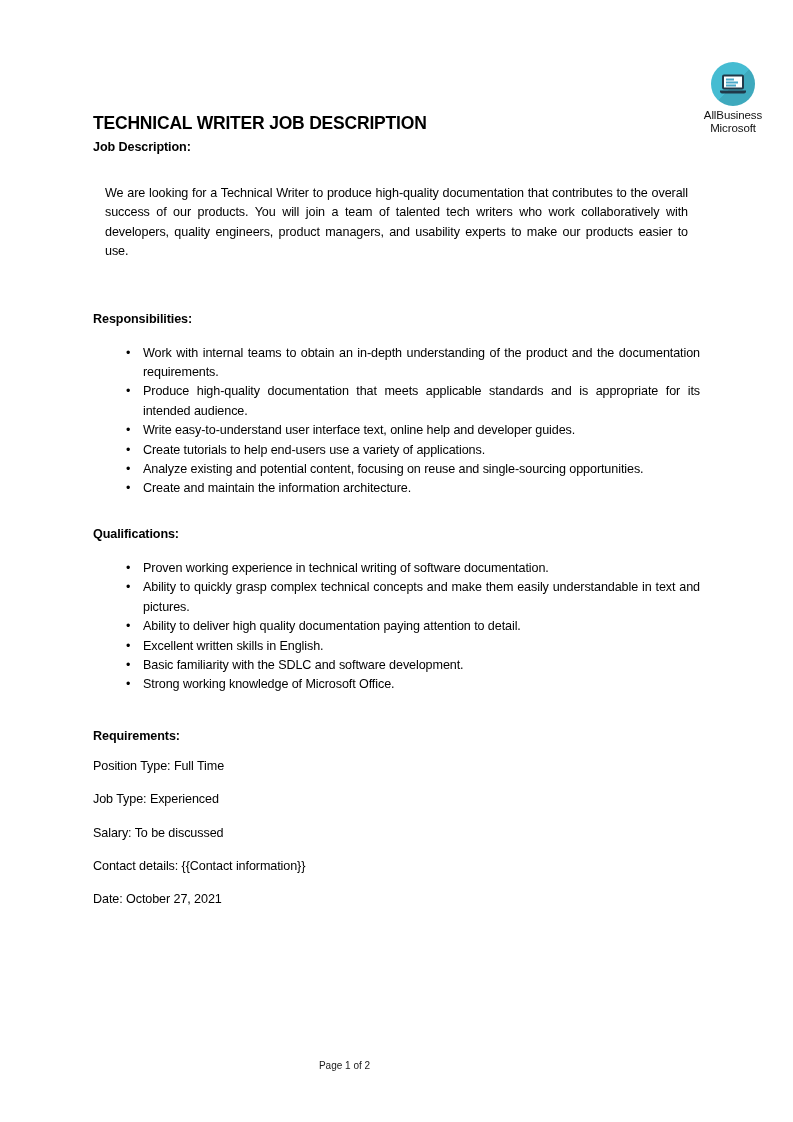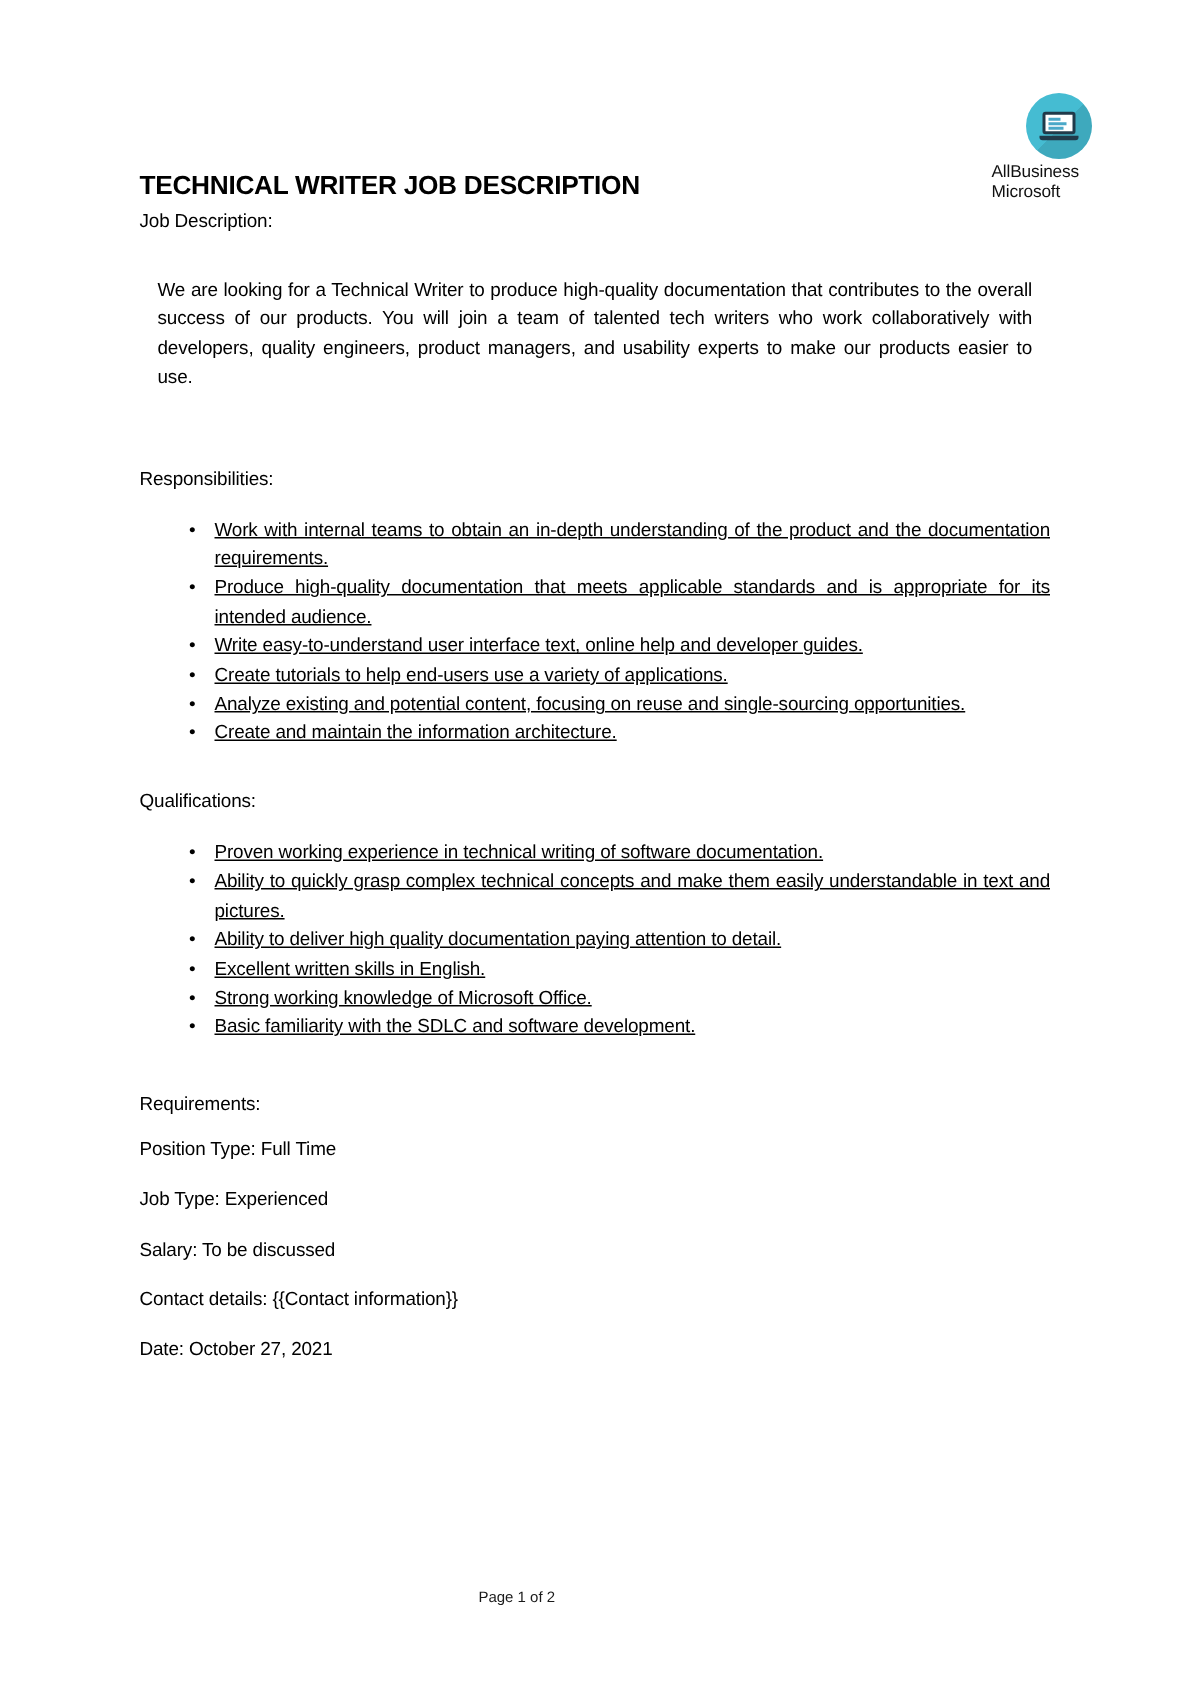--- a/index.html
+++ b/index.html
@@ -27,8 +27,9 @@
   .logo-block {
     position: absolute;
     top: 62px;
-    left: 661px;
+    left: 688px;
     width: 90px;
+    text-align: center;
   }
   .logo-circle {
     width: 44px;

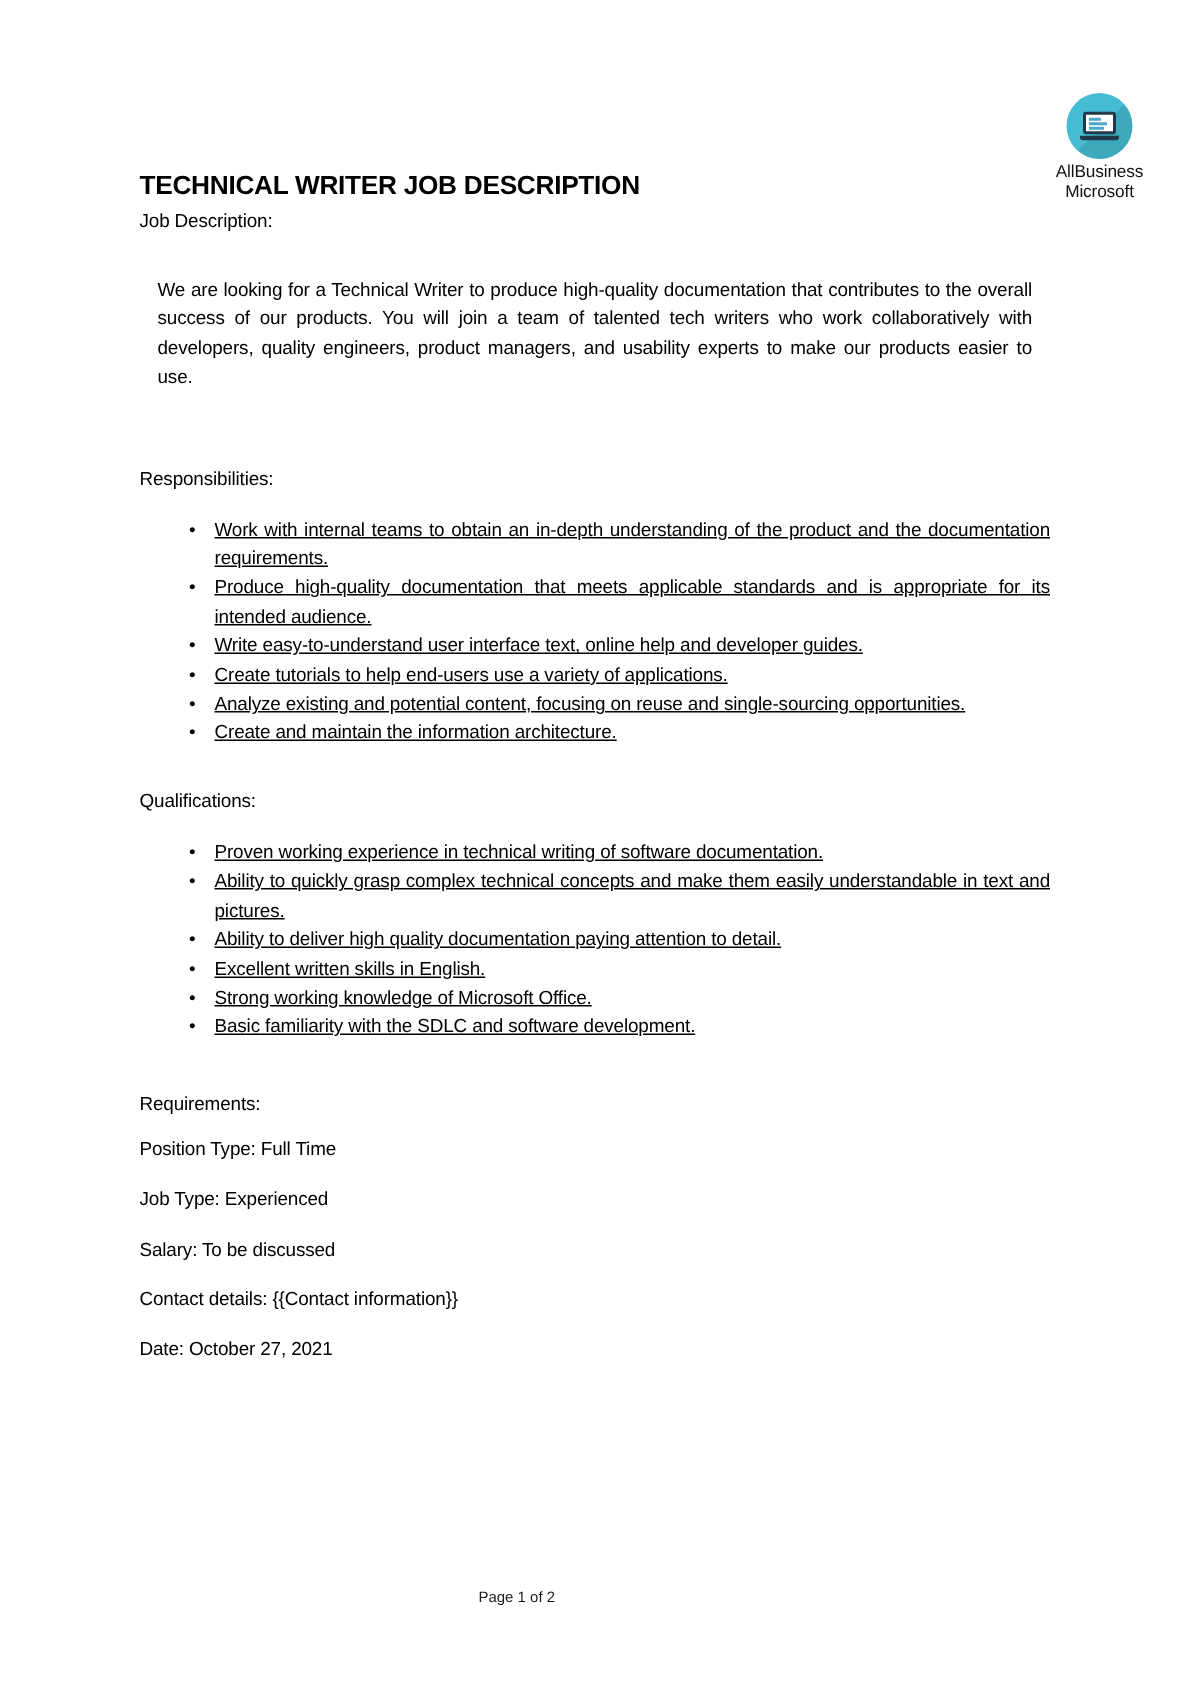--- a/index.html
+++ b/index.html
@@ -109,7 +109,7 @@
 
   .section-head {
     font-size: 12.6px;
-    font-weight: normal;
+    font-weight: bold;
     margin: 0;
     letter-spacing: -0.1px;
   }

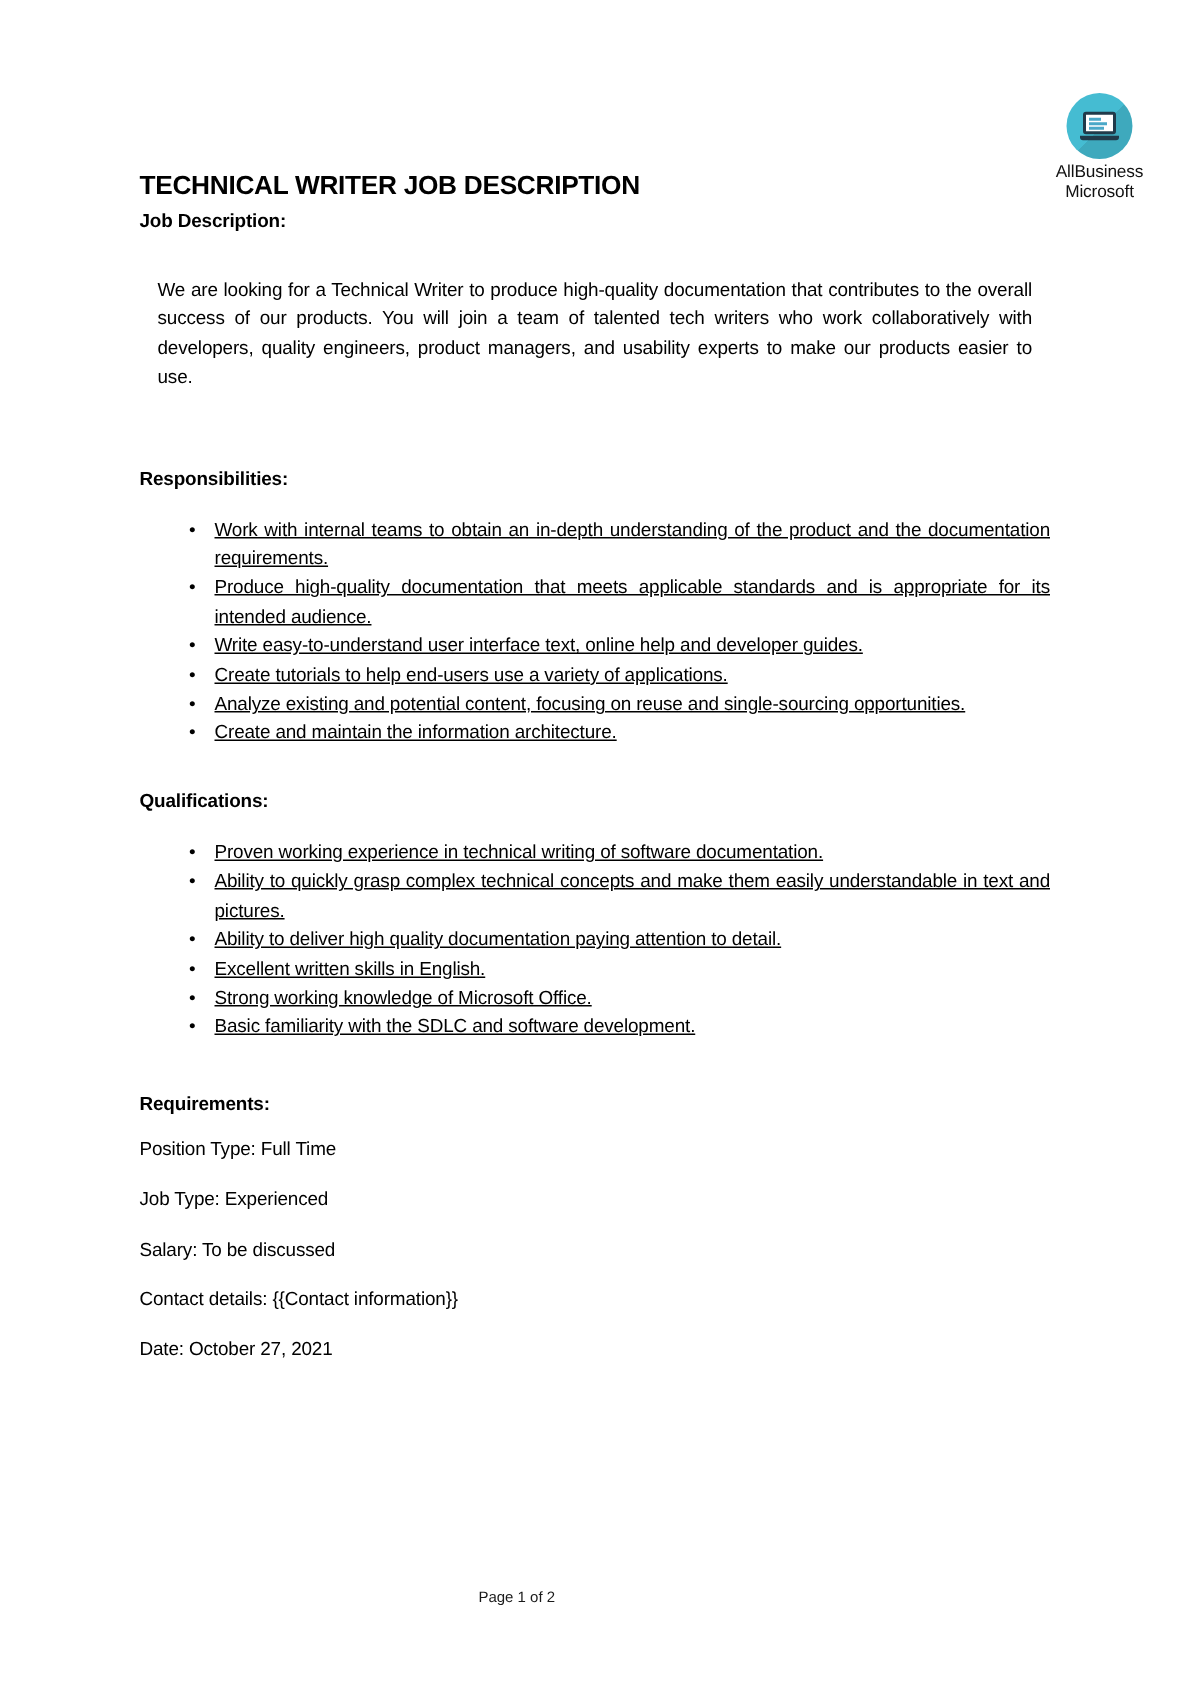--- a/index.html
+++ b/index.html
@@ -133,7 +133,6 @@
     list-style: none;
     margin: 0;
     padding: 0;
-    text-decoration: underline;
   }
   ul.bullets > li {
     position: relative;

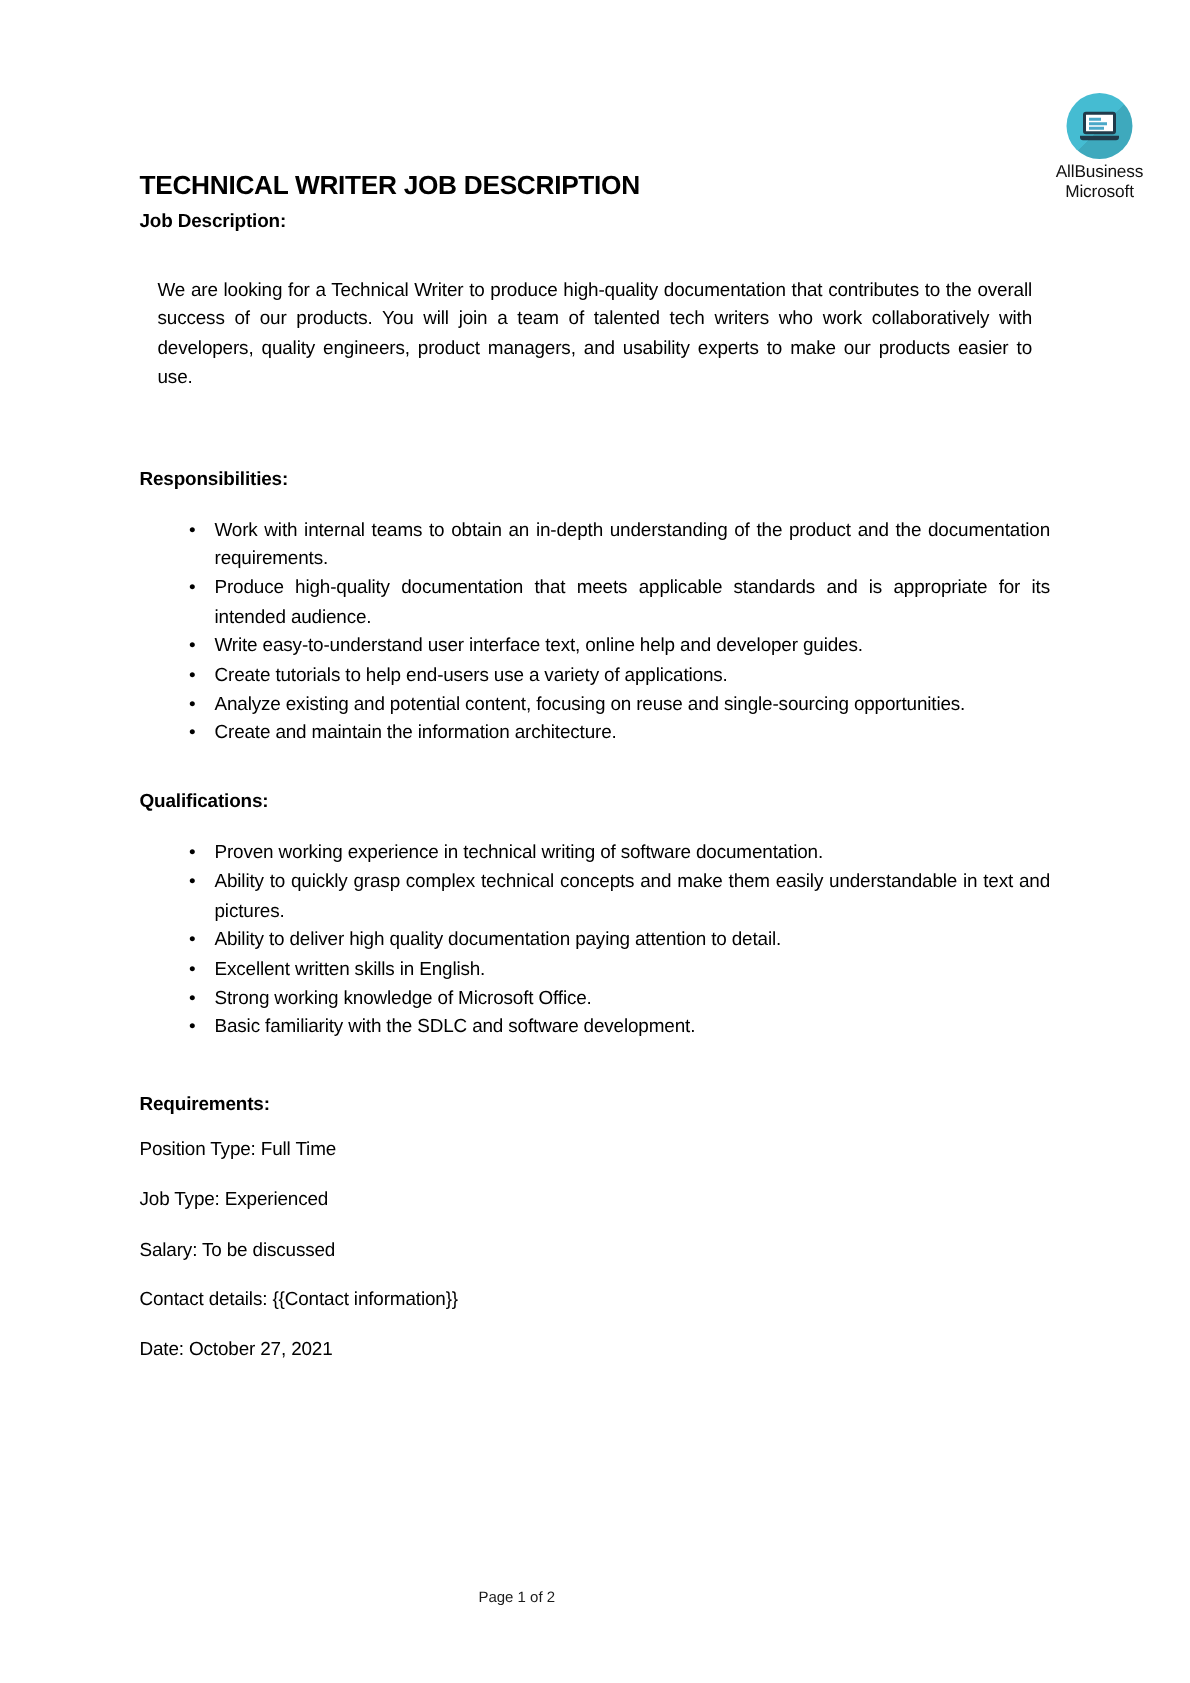--- a/index.html
+++ b/index.html
@@ -221,8 +221,8 @@
       <li>Ability to quickly grasp complex technical concepts and make them easily understandable in text and pictures.</li>
       <li>Ability to deliver high quality documentation paying attention to detail.</li>
       <li>Excellent written skills in English.</li>
+      <li>Basic familiarity with the SDLC and software development.</li>
       <li>Strong working knowledge of Microsoft Office.</li>
-      <li>Basic familiarity with the SDLC and software development.</li>
     </ul>
 
     <div class="gap-34"></div>

